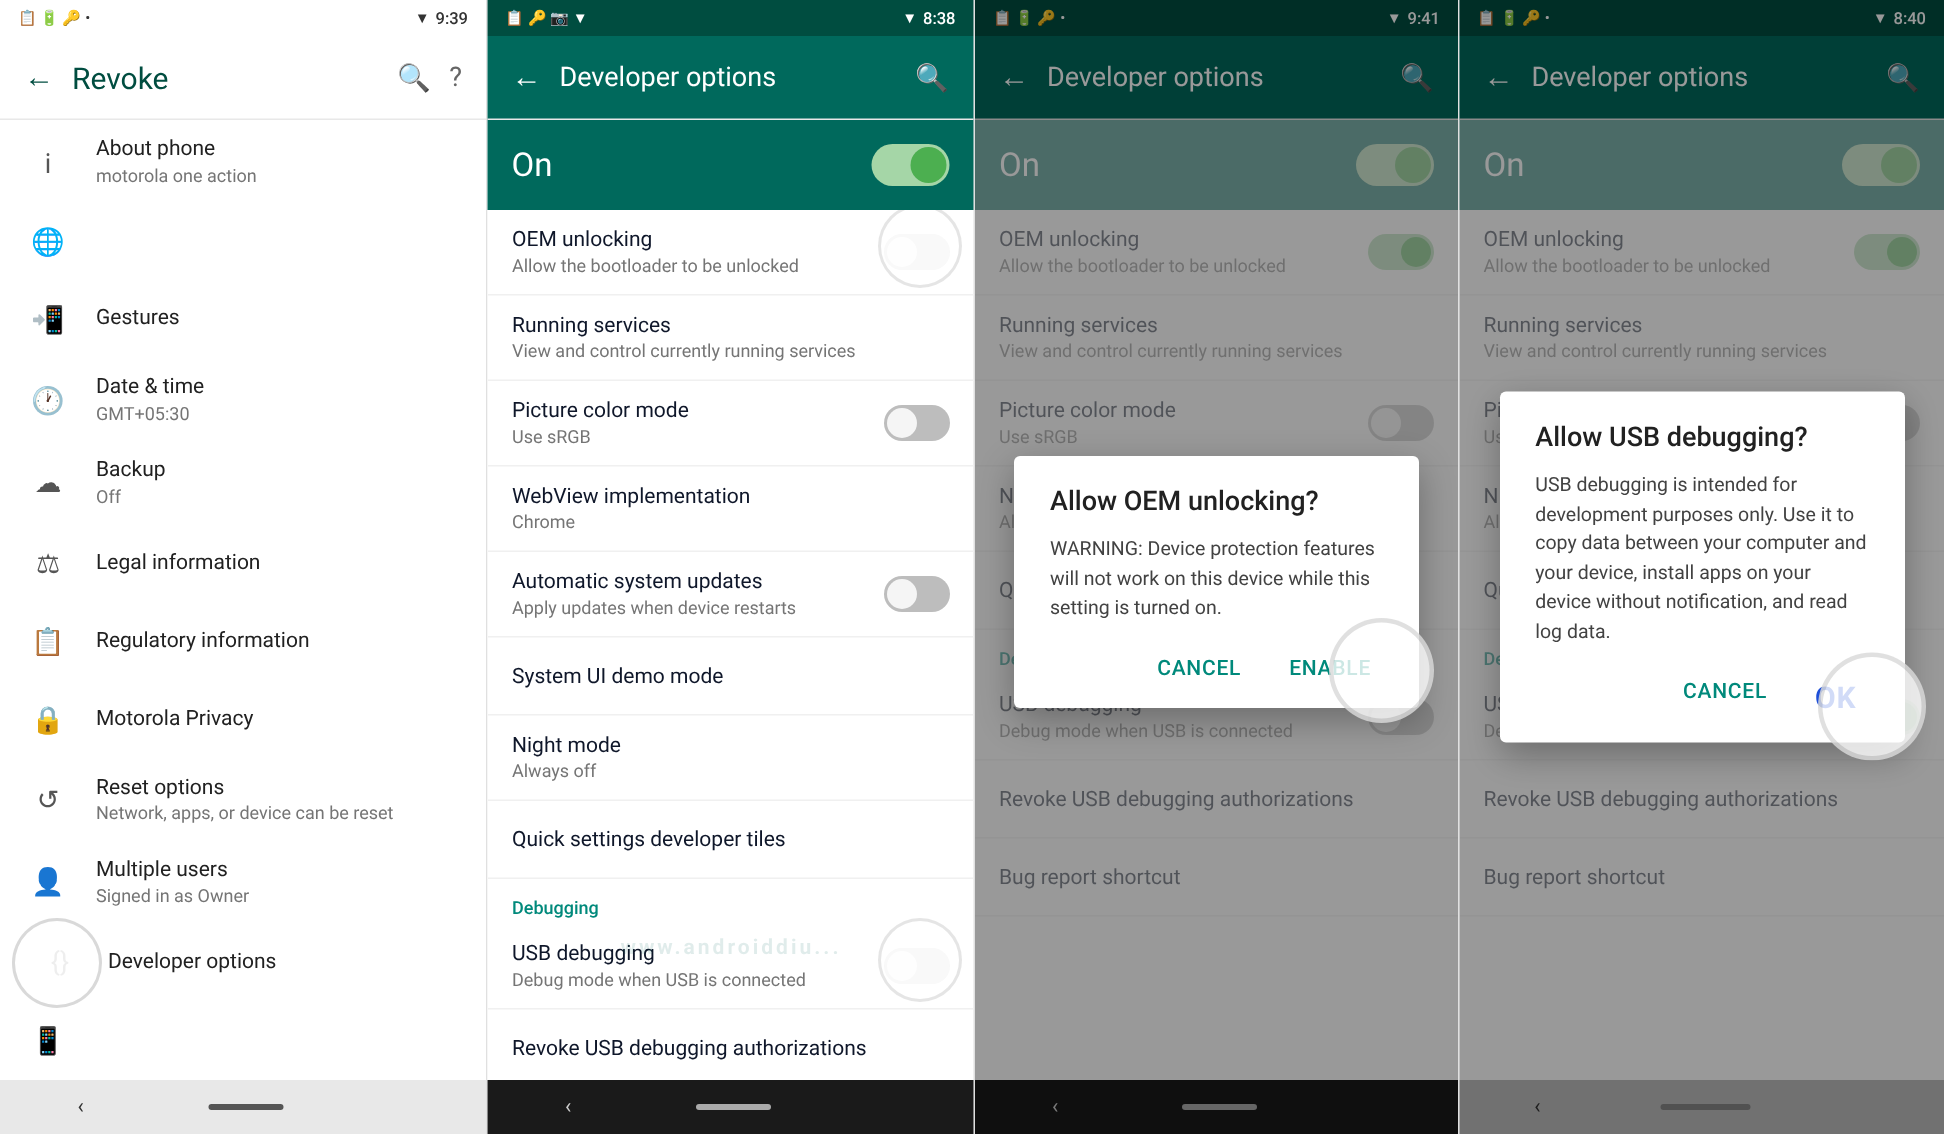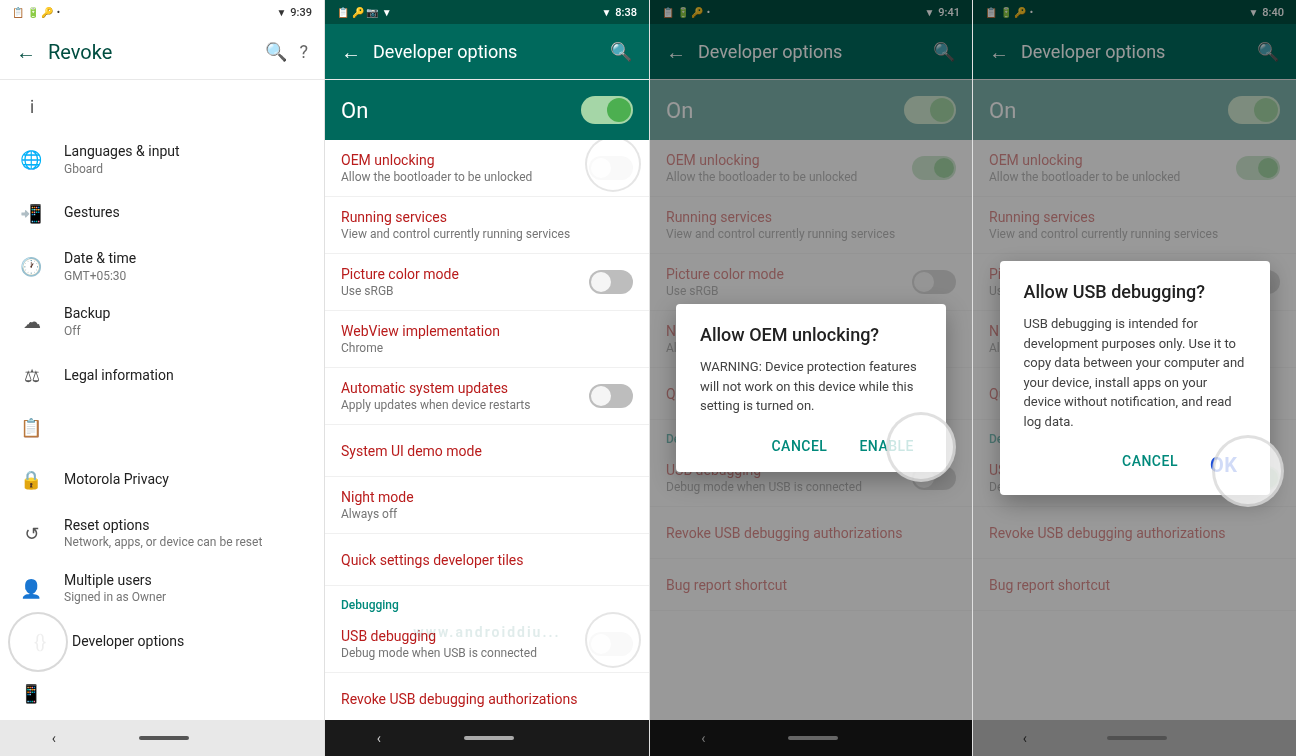--- a/index.html
+++ b/index.html
@@ -405,6 +405,10 @@
   <div class="settings-list">
     <div class="setting-item">
       <div class="setting-icon">ℹ</div>
+      <div class="setting-texts">
+        <div class="setting-title">About phone</div>
+        <div class="setting-subtitle">motorola one action</div>
+      </div>
     </div>
     <div class="setting-item">
       <div class="setting-icon">🌐</div>

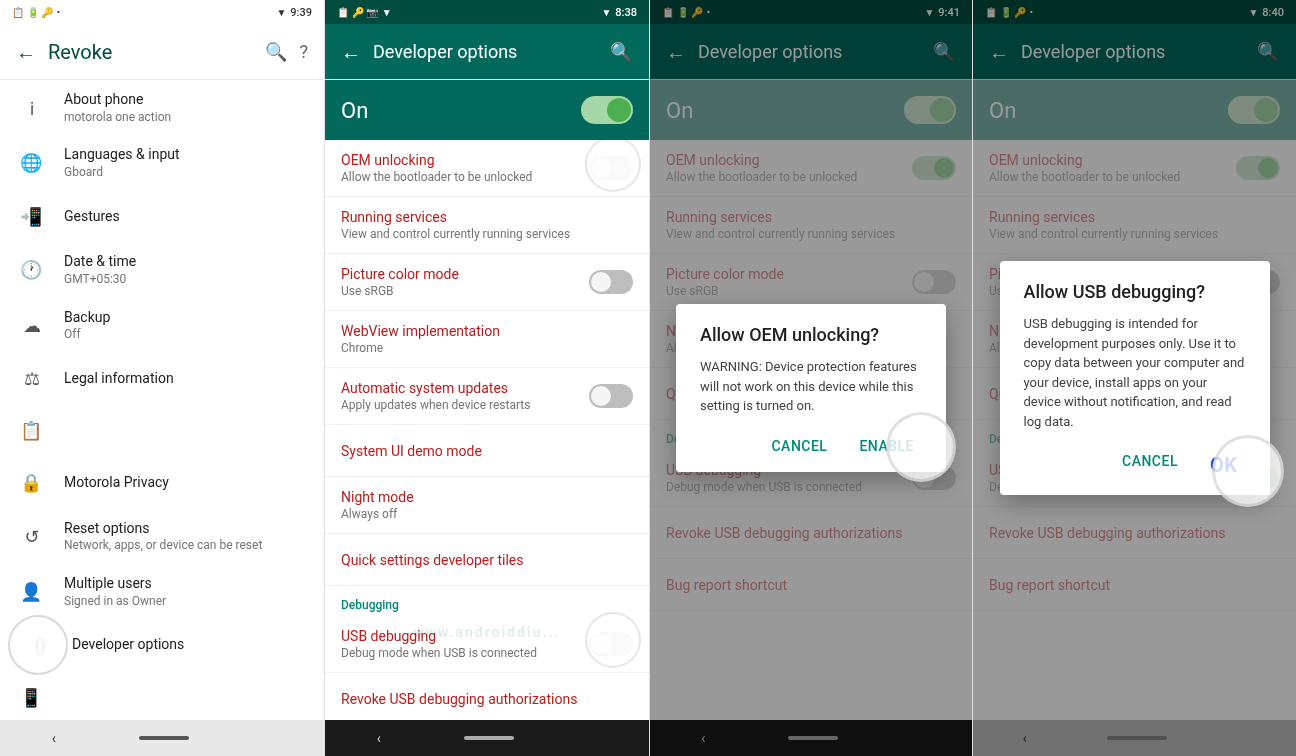--- a/index.html
+++ b/index.html
@@ -412,10 +412,6 @@
     </div>
     <div class="setting-item">
       <div class="setting-icon">🌐</div>
-      <div class="setting-texts">
-        <div class="setting-title">Languages &amp; input</div>
-        <div class="setting-subtitle">Gboard</div>
-      </div>
     </div>
     <div class="setting-item">
       <div class="setting-icon">📲</div>

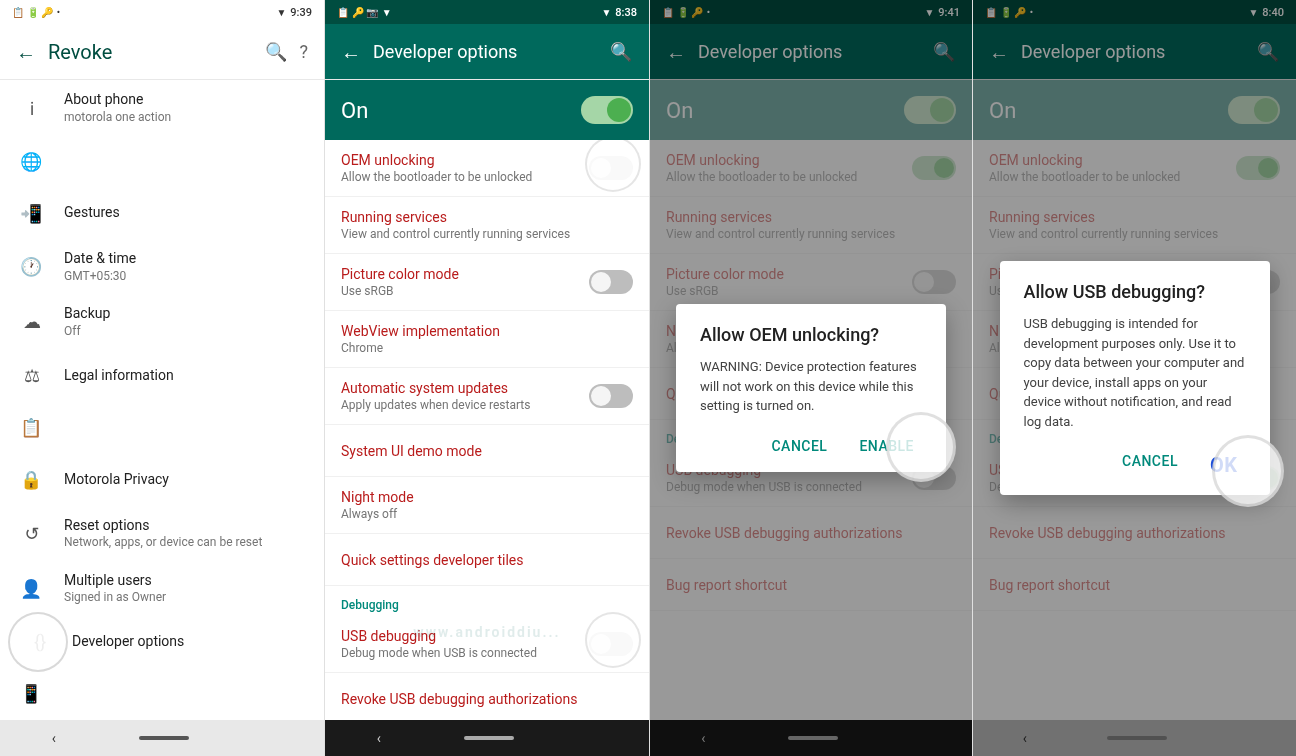--- a/index.html
+++ b/index.html
@@ -264,7 +264,7 @@
     }
     .dev-option-title {
       font-size: 14px;
-      color: #b91c1c;
+      color: #0f172a;
     }
     .dev-option-subtitle {
       font-size: 12px;

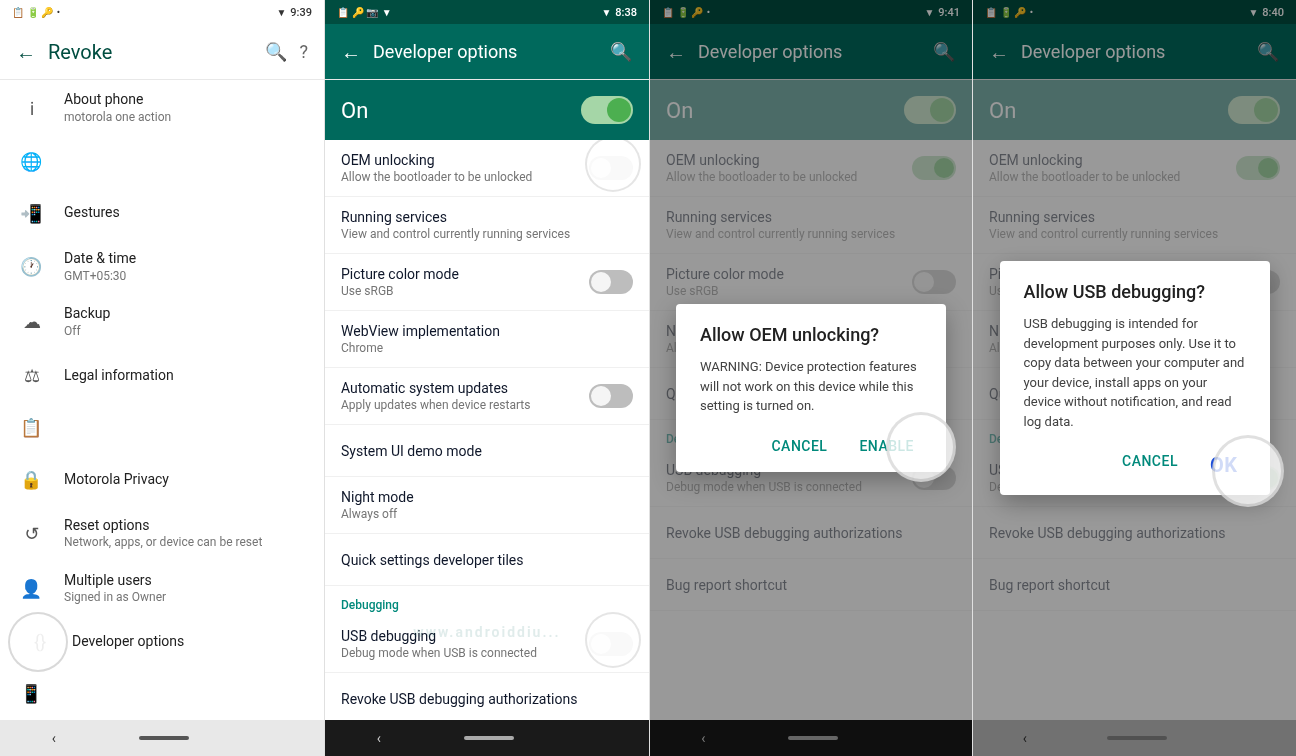--- a/index.html
+++ b/index.html
@@ -441,6 +441,9 @@
     </div>
     <div class="setting-item">
       <div class="setting-icon">📋</div>
+      <div class="setting-texts">
+        <div class="setting-title">Regulatory information</div>
+      </div>
     </div>
     <div class="setting-item">
       <div class="setting-icon">🔒</div>

